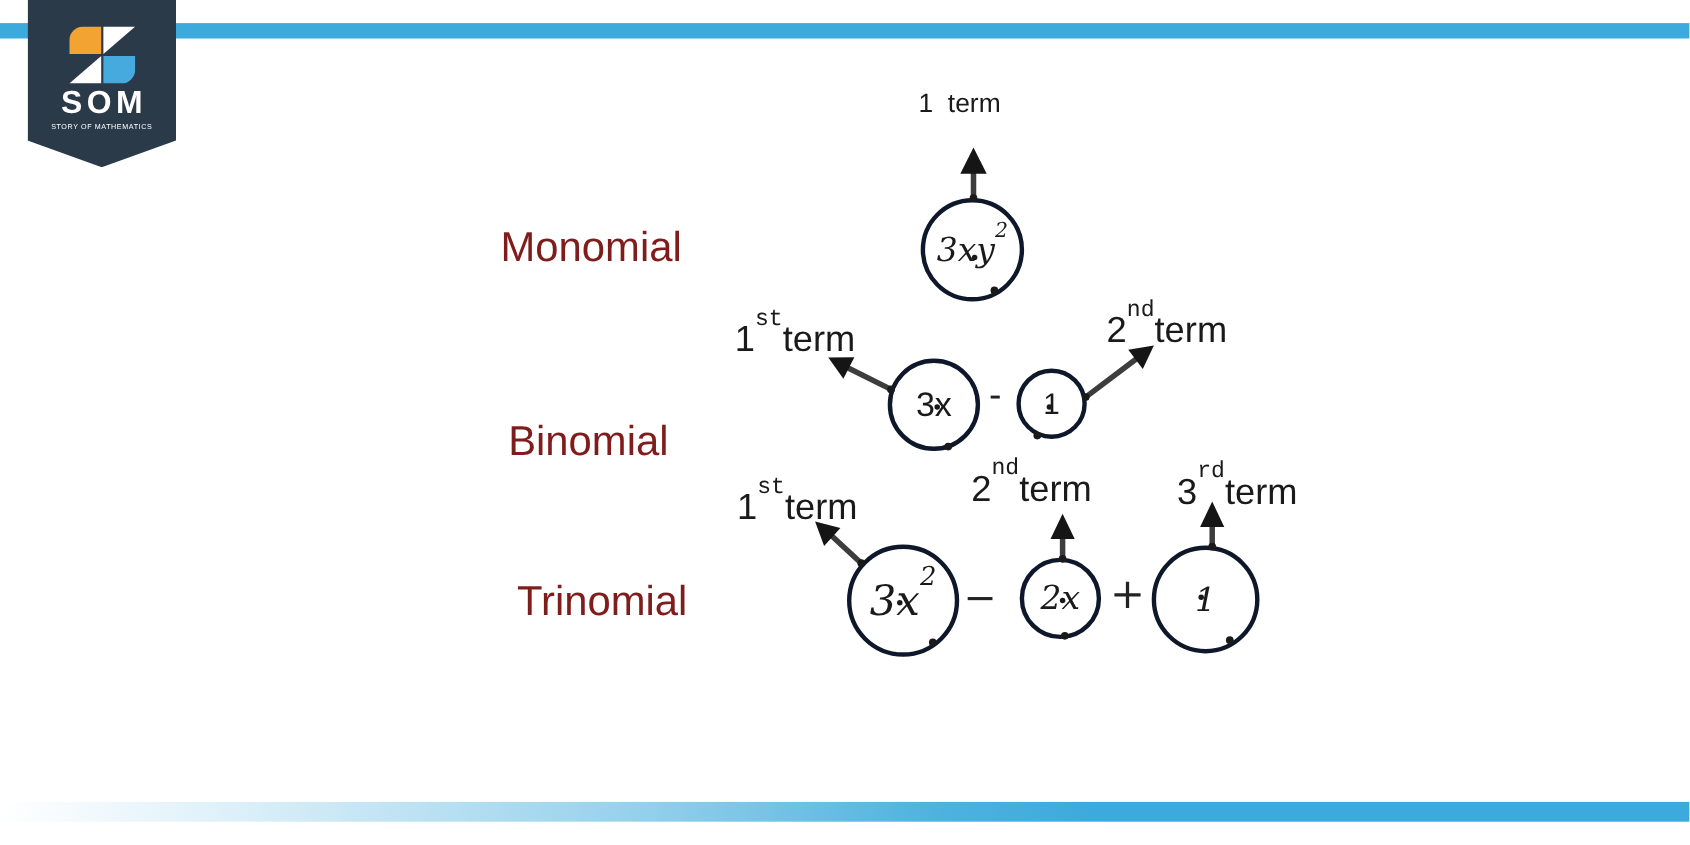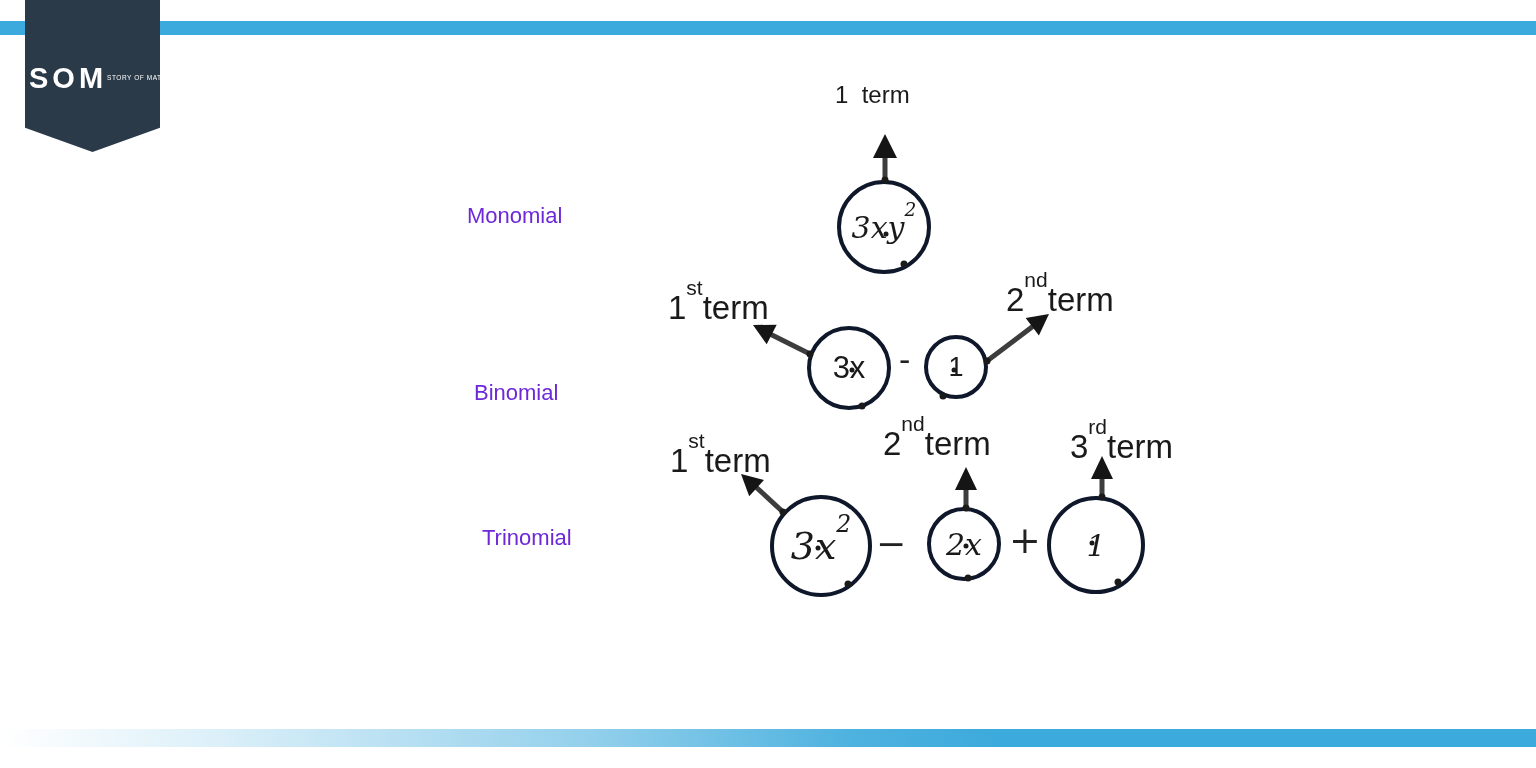--- a/index.html
+++ b/index.html
@@ -34,7 +34,7 @@
     background:#2b3a49;
     clip-path:polygon(0 0, 100% 0, 100% 84%, 50% 100%, 0 84%);
     z-index:5;
-    display:flex; align-items:center;
+    display:flex; flex-direction:column; align-items:center;
   }
   .logo-mark { margin-top:24px; width:60px; height:52px; }
   .logo-acronym {

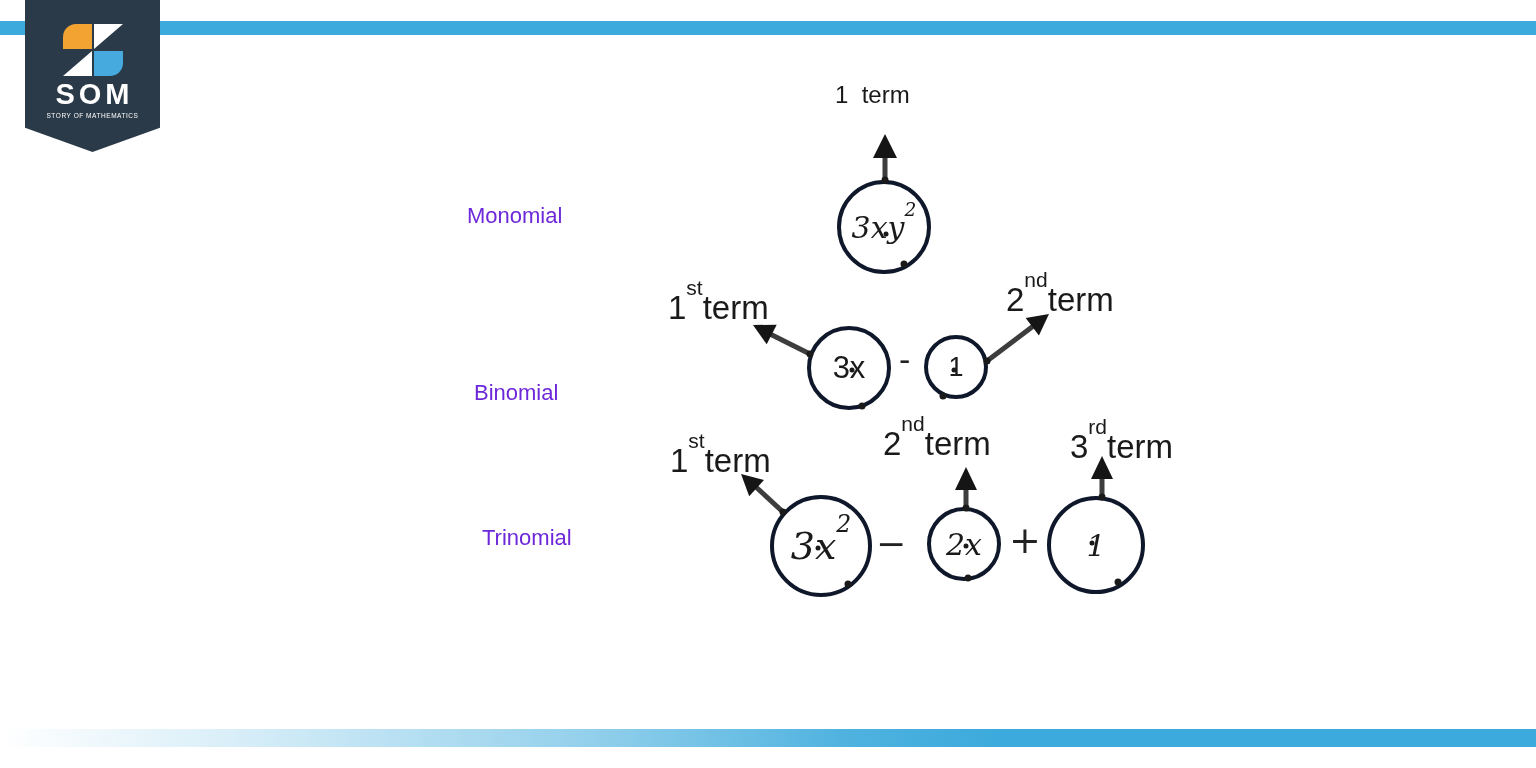--- a/index.html
+++ b/index.html
@@ -49,7 +49,7 @@
 
   
   .row-label {
-    position:absolute; font-size:22px; line-height:1.2; color:#6d28d9;margin-left:12px;
+    position:absolute; font-size:38px; line-height:1.2; color:#7f1d1d;
   }
   .lbl-monomial  { left:455px; top:203px; }
   .lbl-binomial  { left:462px; top:380px; }

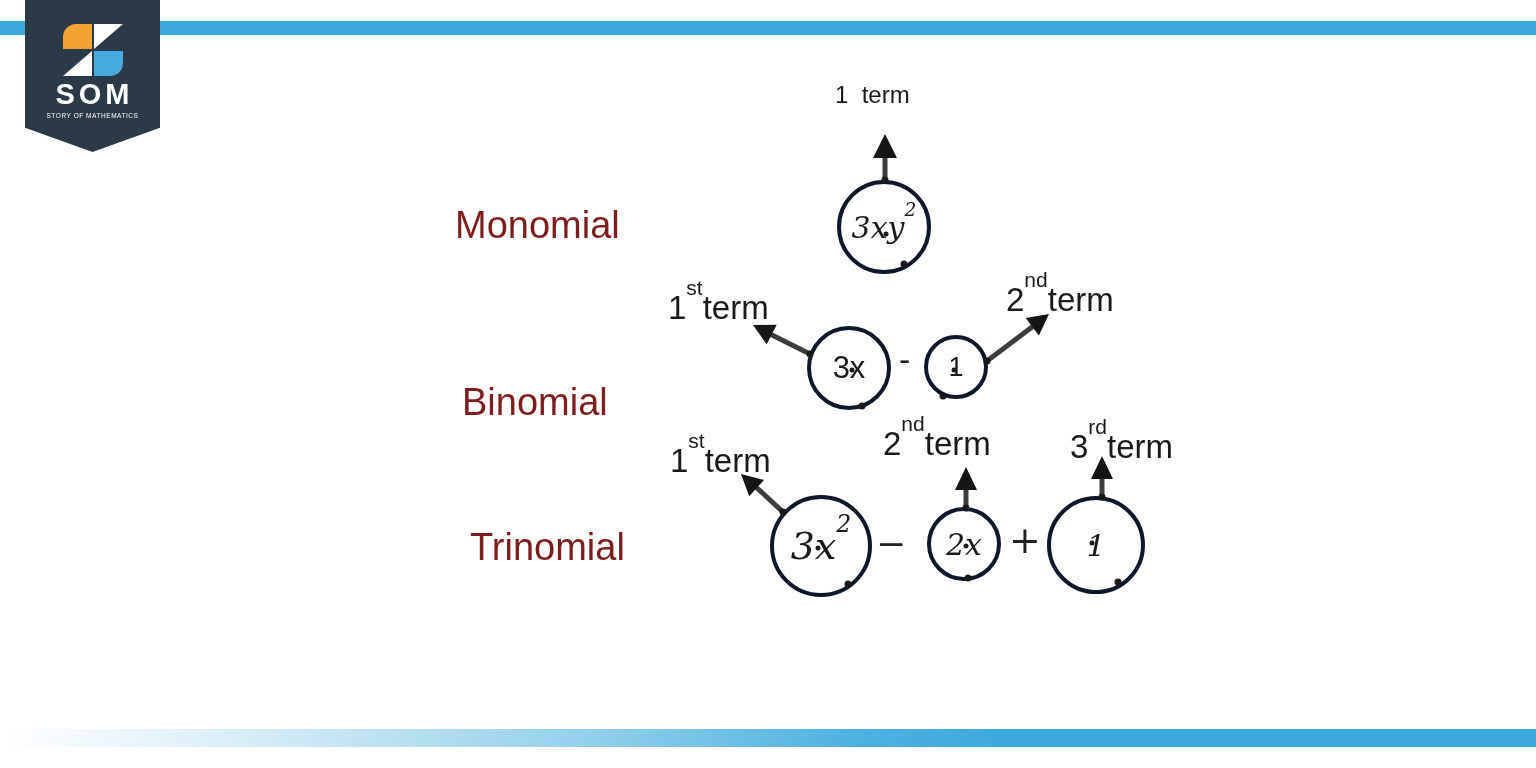--- a/index.html
+++ b/index.html
@@ -61,7 +61,7 @@
   }
 
   .ord-label { position:absolute; font-size:33px; line-height:1.1; white-space:nowrap; }
-  .ord-label sup { font-size:21px; position:relative; top:-12px; line-height:0; }
+  .ord-label sup { font-size:21px; position:relative; top:-12px; line-height:0;font-family:Liberation Mono, monospace; }
   .ord-label .ord-word { margin-left:0; }
   .bin-t1 { left:668px;  top:290px; }
   .bin-t2 { left:1006px; top:282px; }

